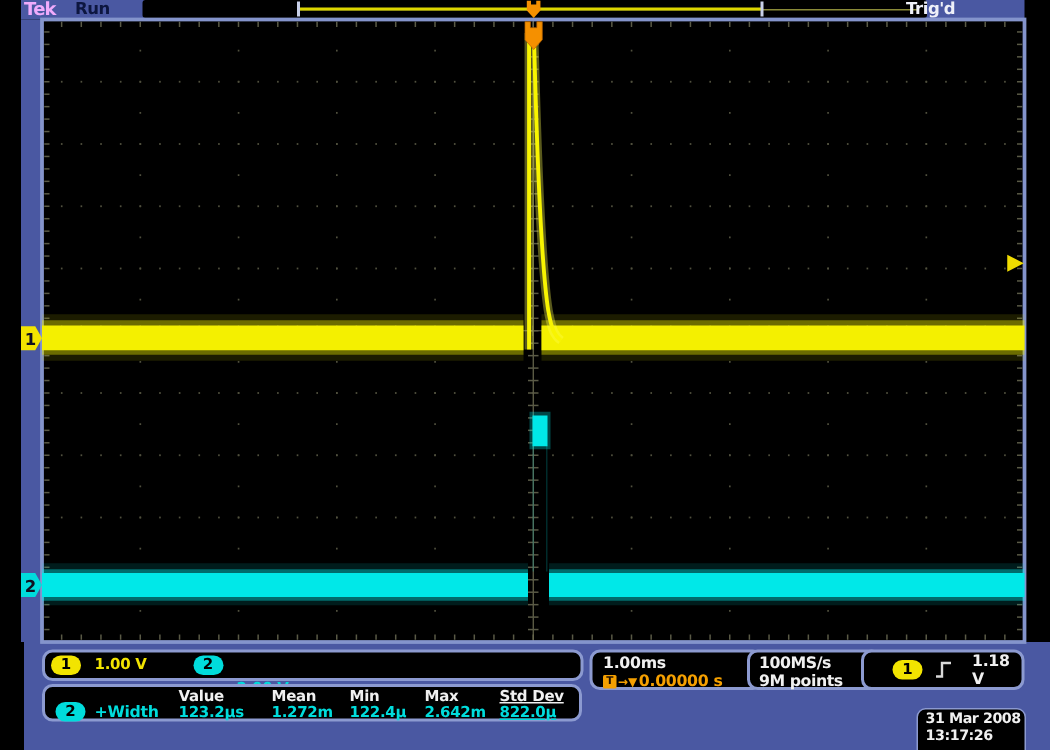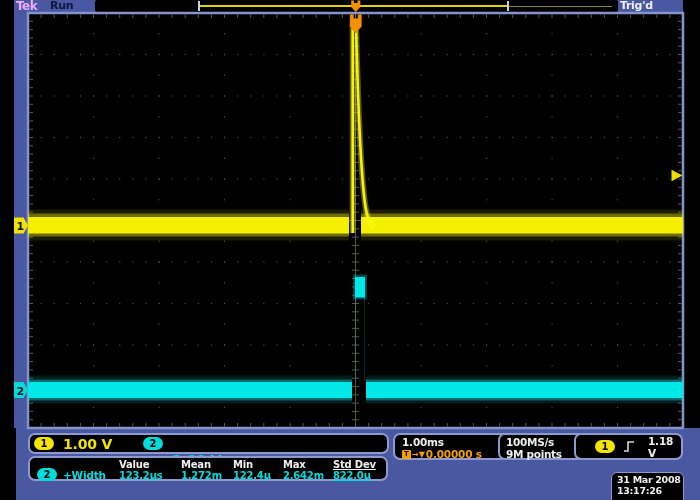--- a/index.html
+++ b/index.html
@@ -16,7 +16,7 @@
   
   .brand{left:2px;top:-1px;font-size:12px;font-weight:bold;color:#f0abfc;letter-spacing:-0.5px;}
   .acq-status{left:36px;top:-1px;font-size:11px;font-weight:bold;color:#0d1640;letter-spacing:-0.3px;}
-  .trig-status{left:606px;top:-1px;font-size:11px;font-weight:bold;color:#eef0f8;letter-spacing:-0.3px;}
+  .trig-status{left:590px;top:-1px;font-size:11px;font-weight:bold;color:#eef0f8;letter-spacing:-0.3px;}
   .rec-strip{left:81px;top:0;width:523px;height:12px;background:#000;border-radius:2px;}
   .rec-line-dim{left:105px;top:6px;width:412px;height:1px;background:#8a8a38;}
   .rec-line-bright{left:105px;top:5px;width:308px;height:2px;background:#ddd600;}

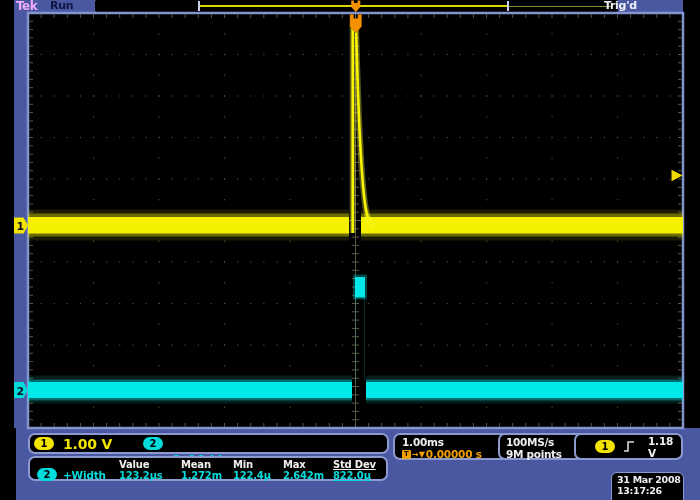--- a/index.html
+++ b/index.html
@@ -30,7 +30,7 @@
          font-size:10px;font-weight:bold;line-height:13px;color:#000;flex:none;}
   .badge.y{background:#f2e400;}
   .badge.c{background:#00dcdc;}
-  .ch-scale{font-size:14px;font-weight:bold;letter-spacing:-0.2px;}
+  .ch-scale{font-size:10px;font-weight:bold;letter-spacing:-0.2px;}
   .ch-scale.y{color:#f2e400;margin-left:9px;}
   .ch-scale.c{color:#00dcdc;margin-left:9px;margin-top:32px;}
   .ch2-badge{margin-left:31px;}

